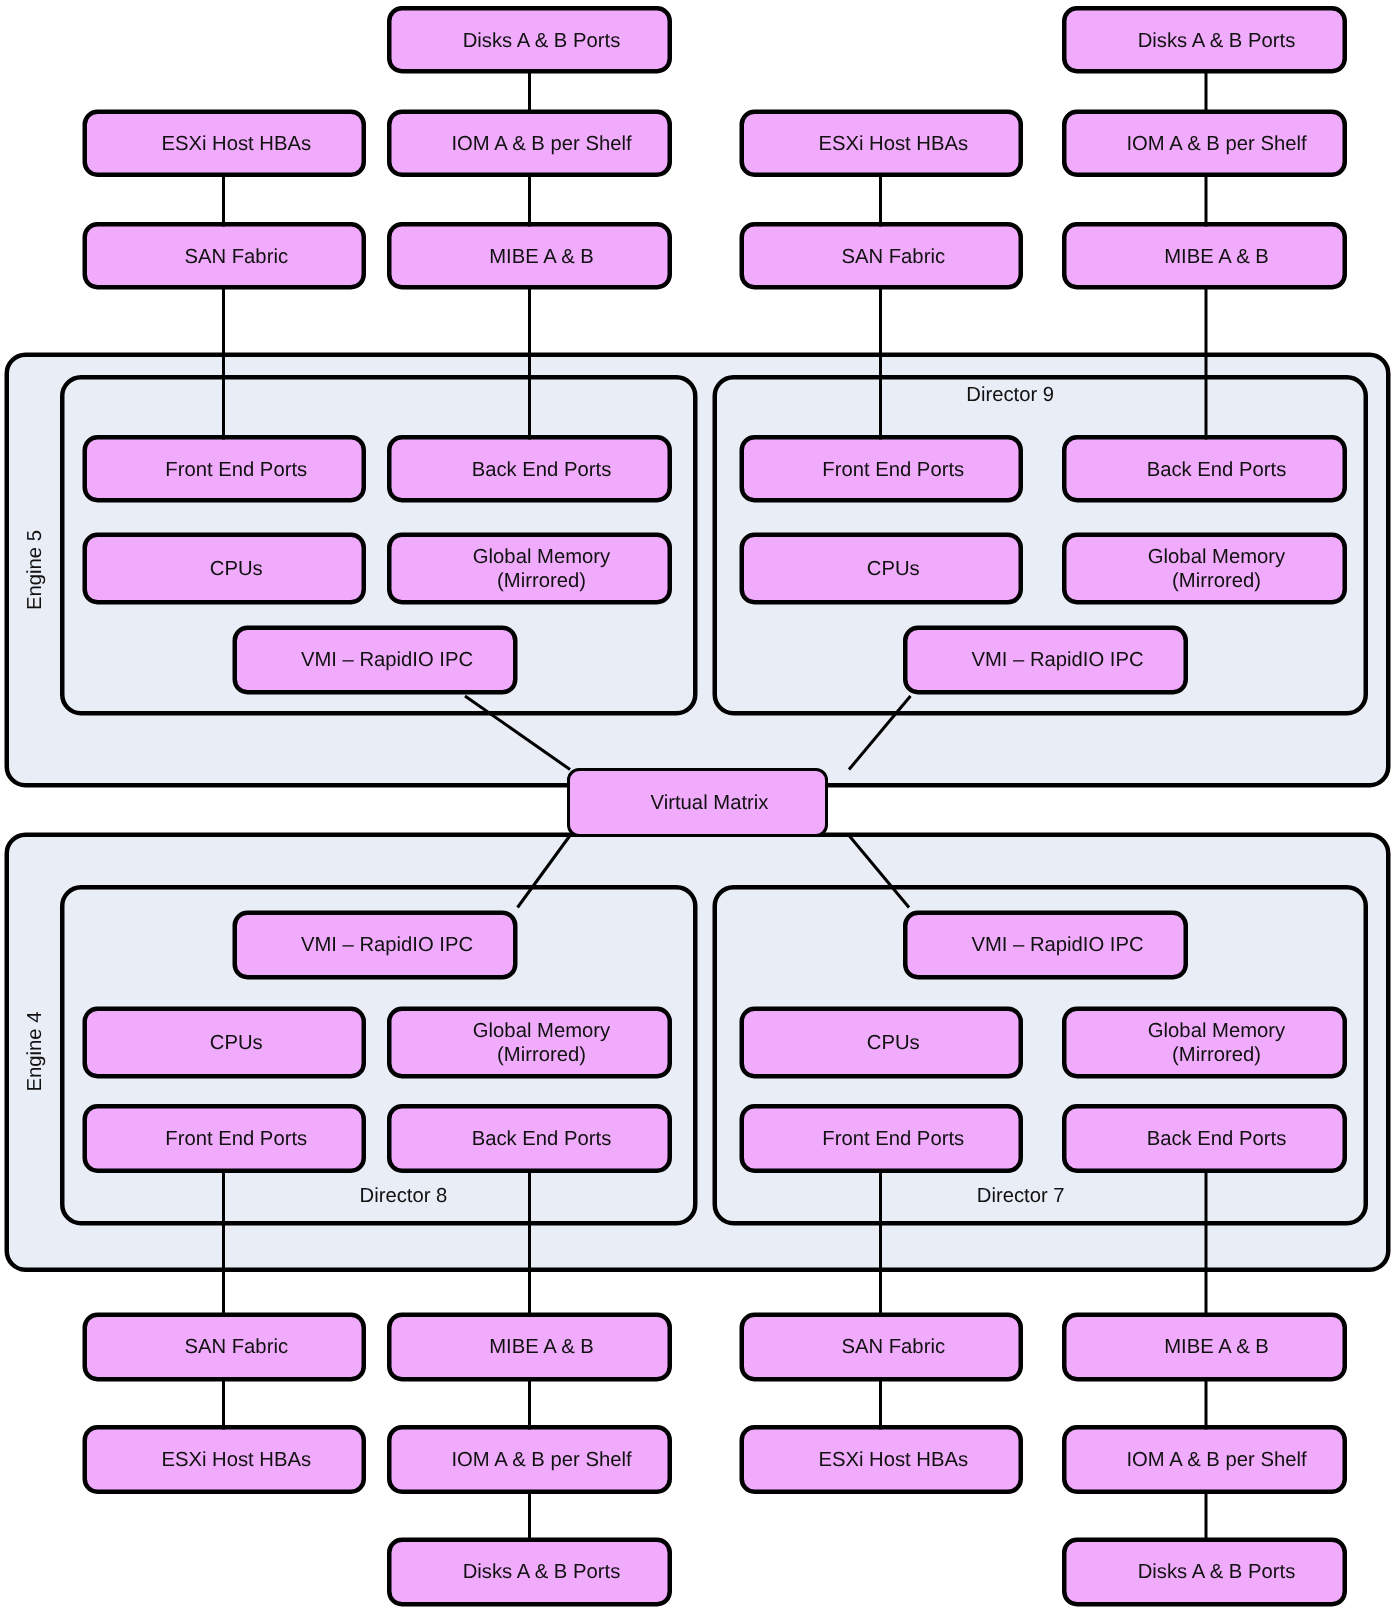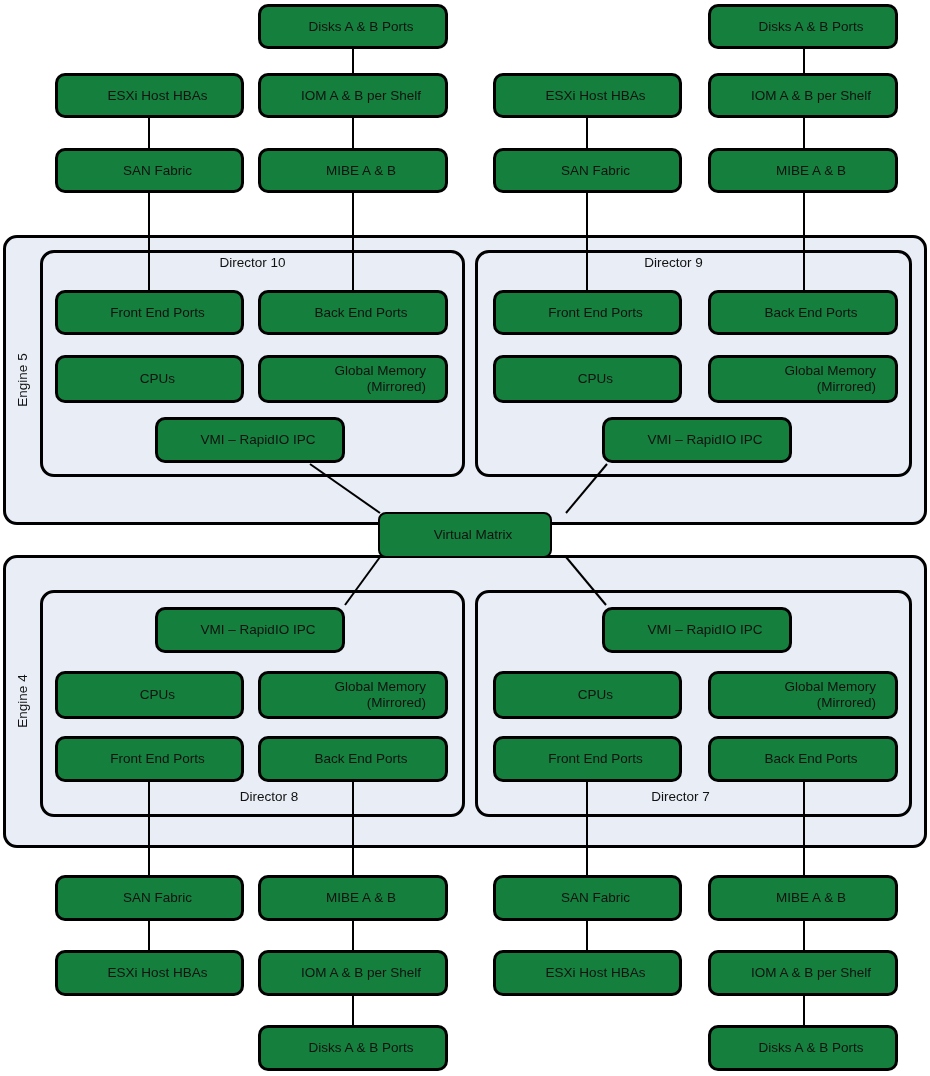--- a/index.html
+++ b/index.html
@@ -5,7 +5,7 @@
   html,body{margin:0;padding:0;background:#ffffff;}
   .canvas{position:relative;width:930px;height:1076px;background:#ffffff;
     font-family:"Liberation Sans", sans-serif;color:#111;}
-  .node{position:absolute;background:#15803d;border:3px solid #000;border-radius:10px;
+  .node{position:absolute;background:#f0abfc;border:3px solid #000;border-radius:10px;
     box-sizing:border-box;display:flex;align-items:center;justify-content:center;
     text-align:center;font-size:13.5px;line-height:16px;padding-left:16px;}
   .node .lbl{display:inline-block;max-width:160px;}

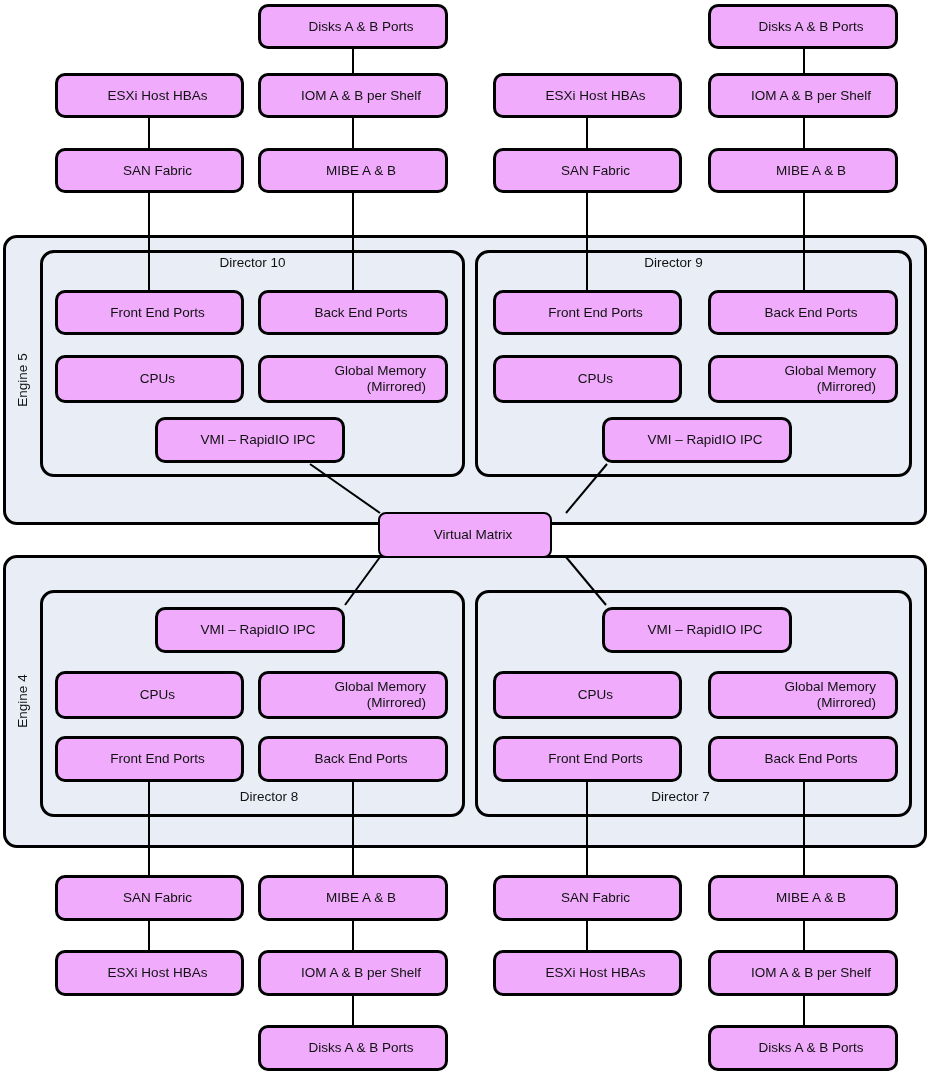--- a/index.html
+++ b/index.html
@@ -36,7 +36,6 @@
   <div class="director" style="left:40px;top:590px;width:425px;height:227px"></div>
   <div class="director" style="left:475px;top:590px;width:437px;height:227px"></div>
 
-  <div class="title" style="left:40px;top:255px;width:425px">Director 10</div>
   <div class="title" style="left:475px;top:255px;width:397px">Director 9</div>
   <div class="title" style="left:40px;top:789px;width:458px">Director 8</div>
   <div class="title" style="left:462px;top:789px;width:437px">Director 7</div>

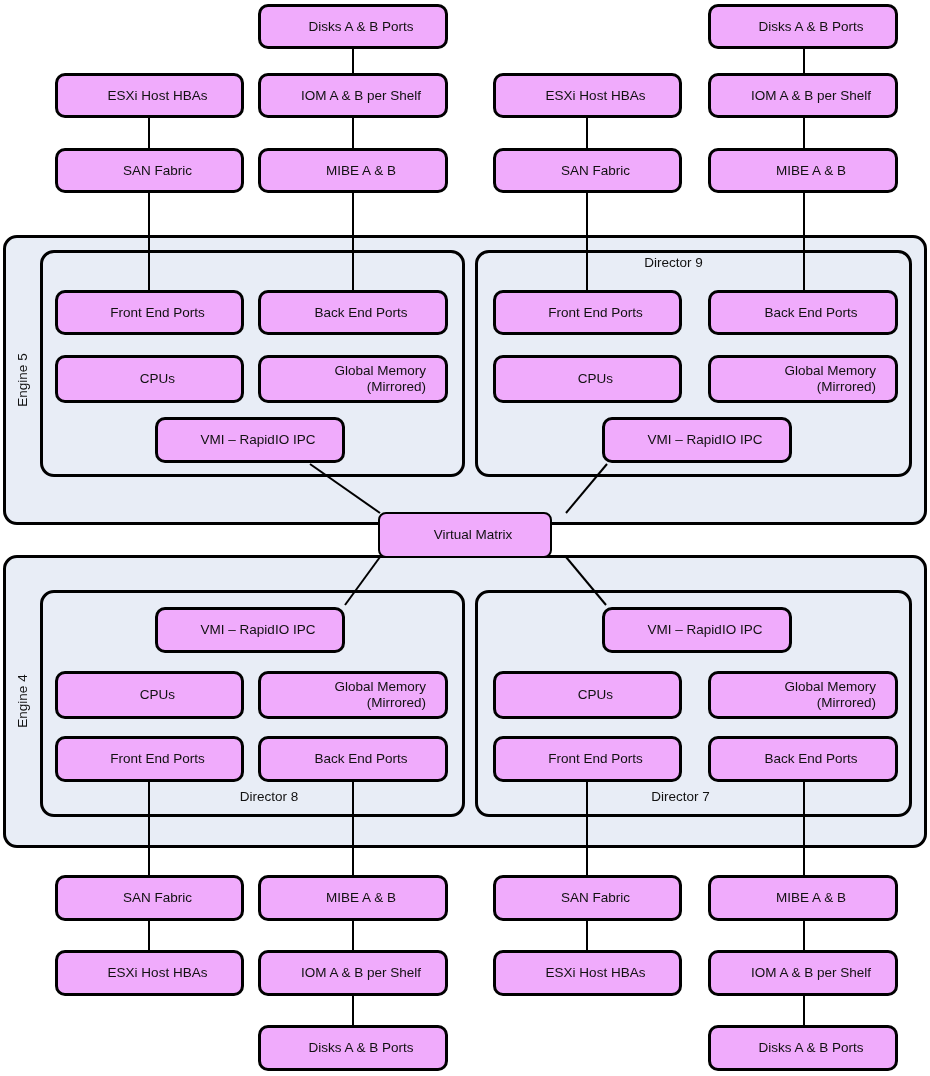--- a/index.html
+++ b/index.html
@@ -9,7 +9,7 @@
     box-sizing:border-box;display:flex;align-items:center;justify-content:center;
     text-align:center;font-size:13.5px;line-height:16px;padding-left:16px;}
   .node .lbl{display:inline-block;max-width:160px;}
-  .node .lbl.narrow{max-width:130px;text-align:right;}
+  .node .lbl.narrow{max-width:130px;}
   .engine{position:absolute;background:#e8edf6;border:3px solid #000;border-radius:14px;
     box-sizing:border-box;}
   .director{position:absolute;border:3px solid #000;border-radius:14px;background:transparent;

